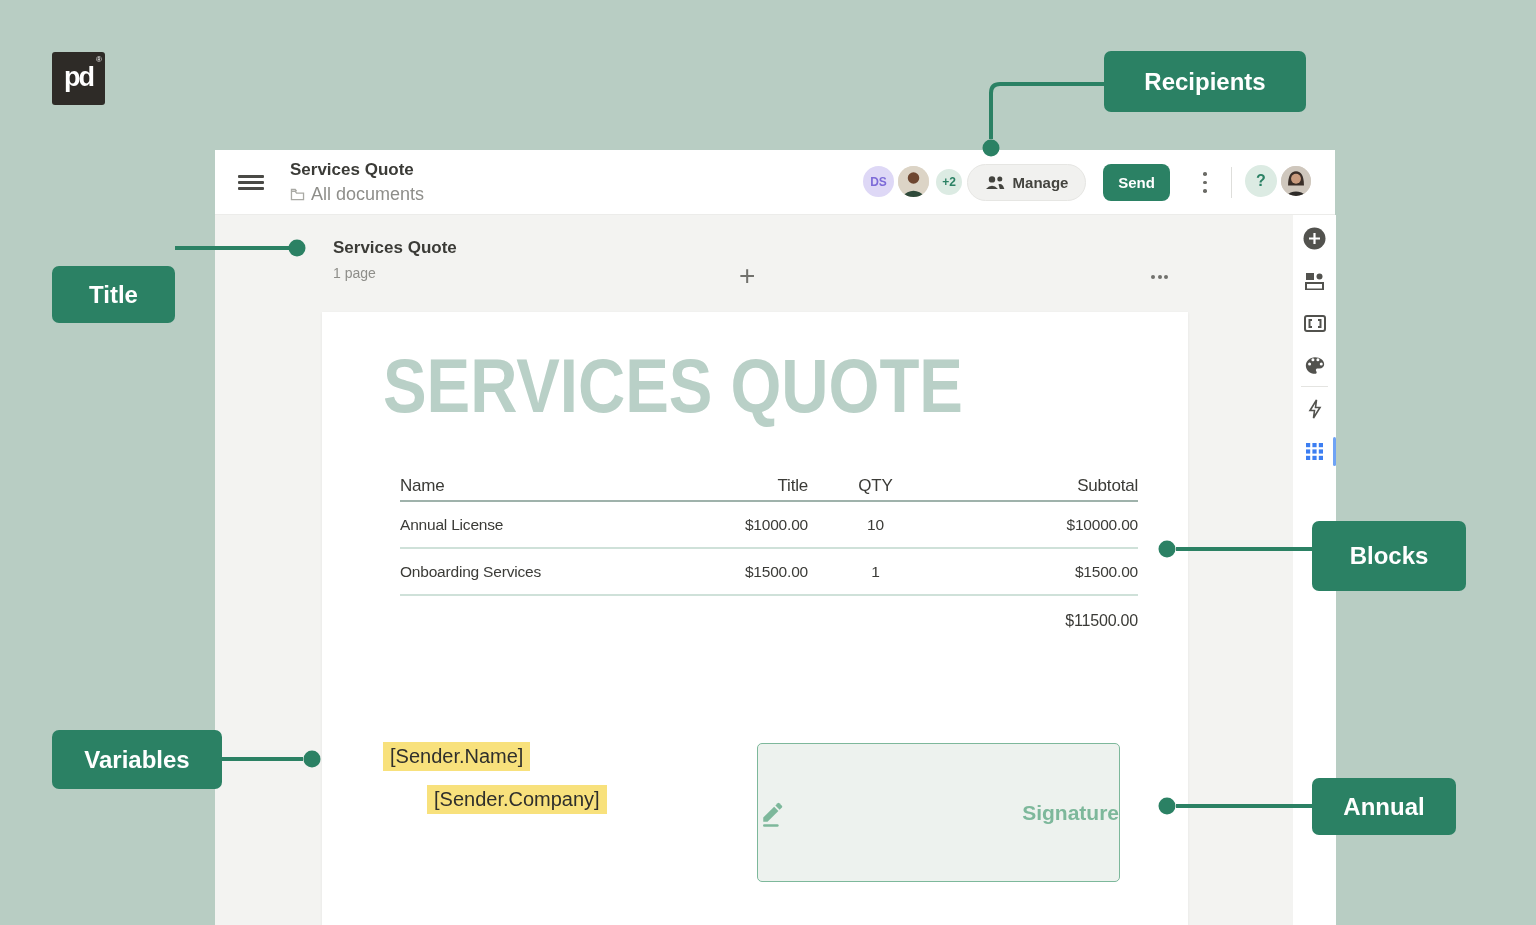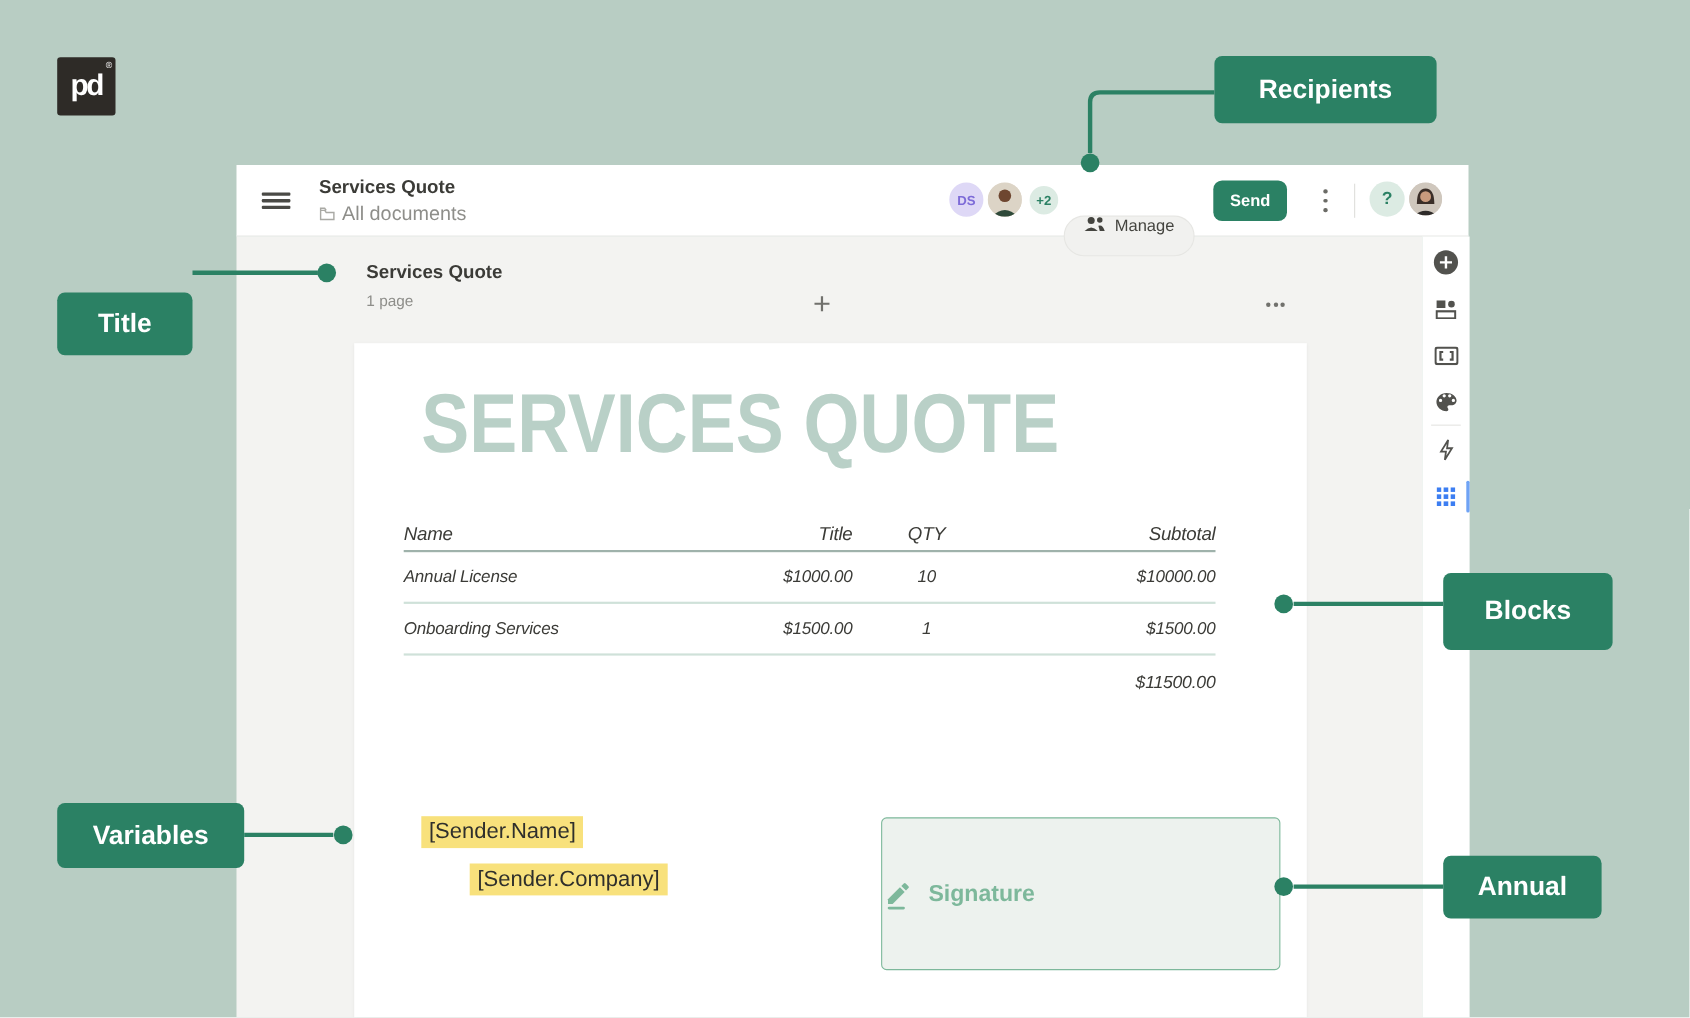--- a/index.html
+++ b/index.html
@@ -41,7 +41,7 @@
   .av-photo{left:681px;top:14px;width:35px;height:35px;background:#E4DCCF;z-index:2;}
   .av-plus{left:719px;top:17px;width:30px;height:30px;background:var(--mint);color:var(--accent);font-size:12px;font-weight:bold;z-index:3;}
   .manage-btn{position:absolute;left:752px;top:14px;width:119px;height:37px;background:#F1F1EF;border:1px solid #E6E6E3;
-    border-radius:19px;display:flex;justify-content:center;gap:8px;color:#44443F;font-size:15px;font-weight:normal;cursor:pointer;margin-top:32px;}
+    border-radius:19px;display:flex;align-items:center;justify-content:center;gap:8px;color:#44443F;font-size:15px;font-weight:bold;cursor:pointer;}
   .send-btn{position:absolute;left:888px;top:14px;width:67px;height:37px;background:var(--accent);border:none;border-radius:8px;
     color:#fff;font-size:15px;font-weight:bold;cursor:pointer;}
   .kebab{position:absolute;left:984px;top:22px;width:12px;height:21px;display:flex;flex-direction:column;align-items:center;justify-content:space-between;cursor:pointer;}

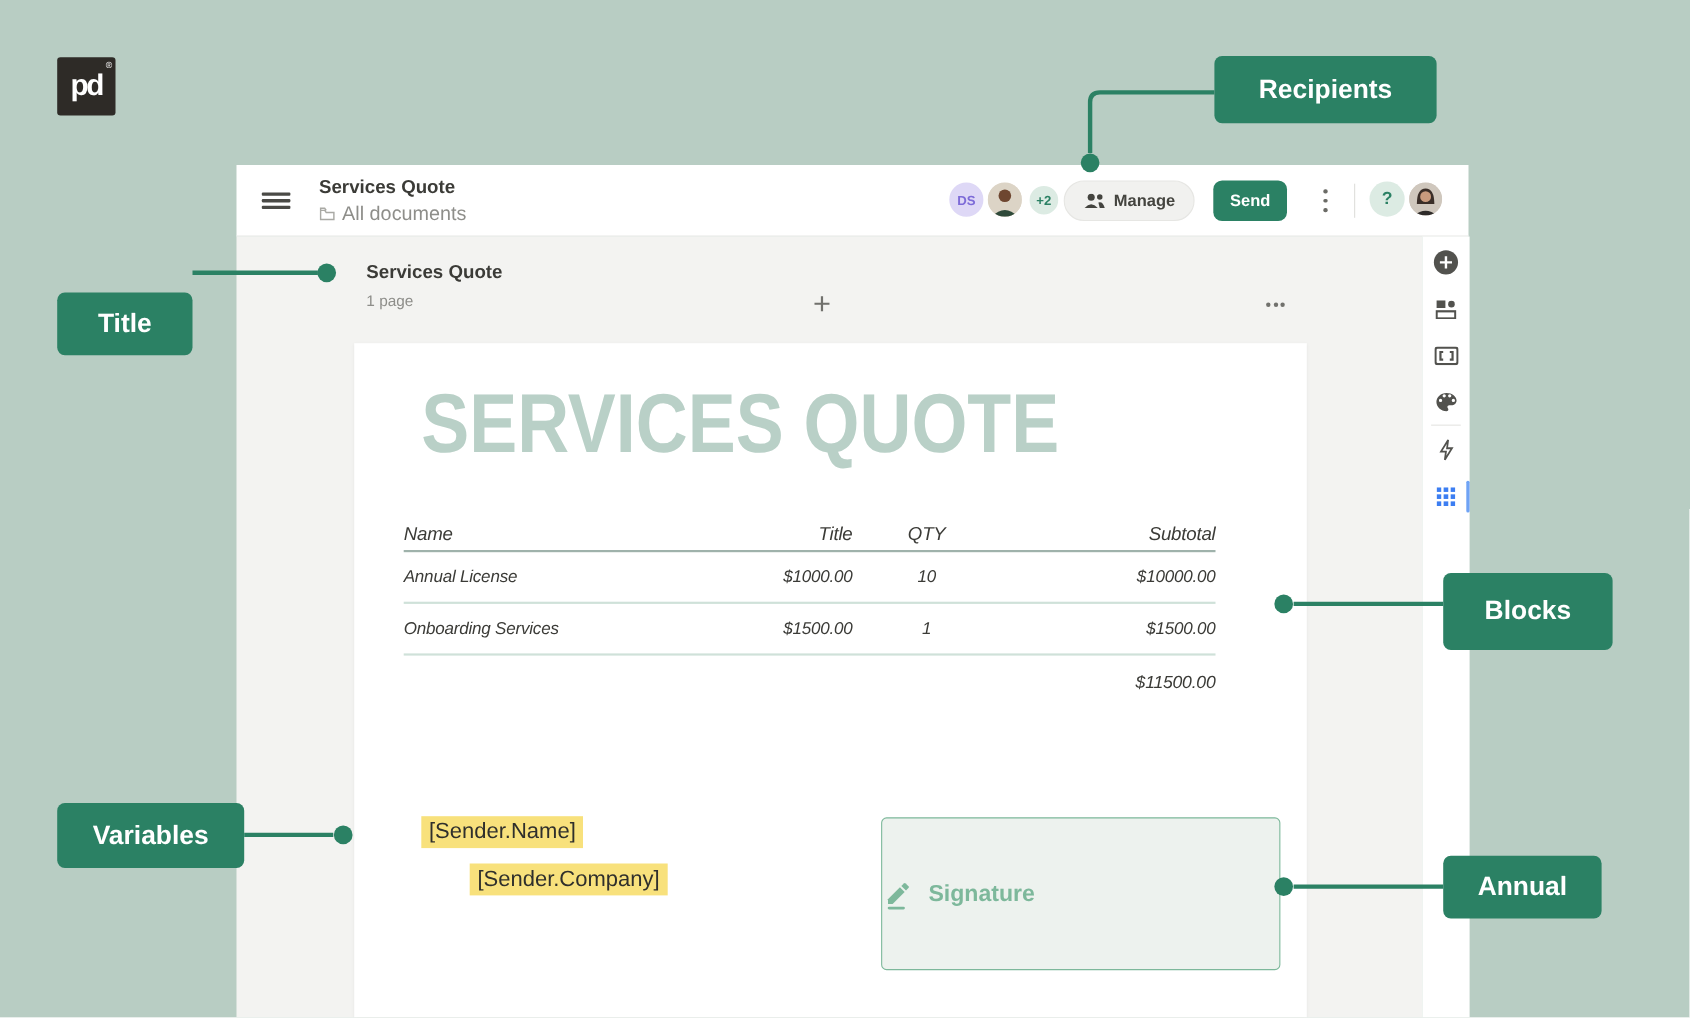--- a/index.html
+++ b/index.html
@@ -63,7 +63,7 @@
   .page{position:absolute;left:322px;top:312px;width:866px;height:613px;background:var(--page-bg);box-shadow:0 1px 3px rgba(0,0,0,.06);z-index:4;}
   .doc-heading{position:absolute;left:61px;top:30px;font-size:76px;font-weight:bold;color:var(--heading-green);
     letter-spacing:0;transform:scaleX(.86);transform-origin:left;white-space:nowrap;}
-  .pricing{position:absolute;left:45px;top:160px;width:738px;color:var(--dark);letter-spacing:-.2px;font-style:italic;}
+  .pricing{position:absolute;left:78px;top:160px;width:738px;color:var(--dark);letter-spacing:-.2px;}
   .prow{display:flex;align-items:center;}
   .prow .c-name{flex:1;text-align:left;}
   .prow .c-price{width:150px;text-align:right;}

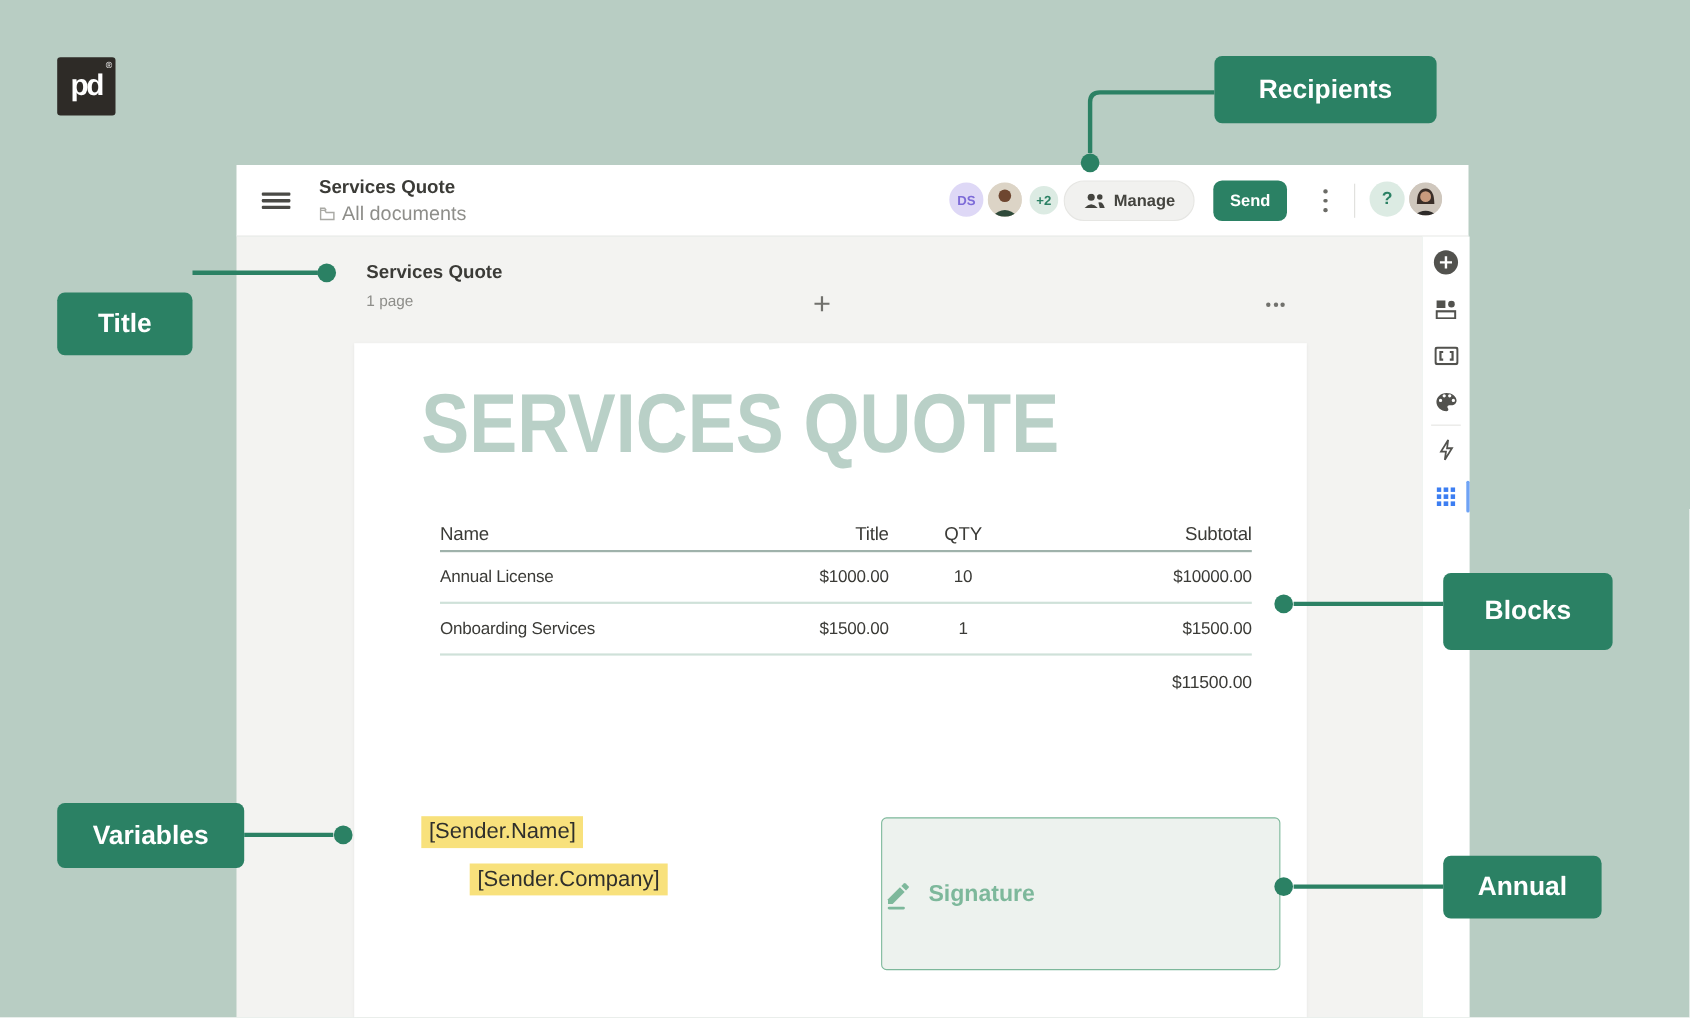--- a/index.html
+++ b/index.html
@@ -78,7 +78,7 @@
   .var-2{top:473px;margin-left:44px;}
 
   .sig-field{position:absolute;left:435px;top:431px;width:363px;height:139px;background:var(--field-bg);
-    border:1.5px solid var(--field-green);border-radius:5px;display:flex;align-items:center;justify-content:flex-start;gap:12px;cursor:pointer;margin-left:44px;}
+    border:1.5px solid var(--field-green);border-radius:5px;display:flex;align-items:center;justify-content:space-between;gap:12px;cursor:pointer;}
   .sig-field .lbl{color:var(--field-green);font-size:21px;font-weight:bold;}
 
   

